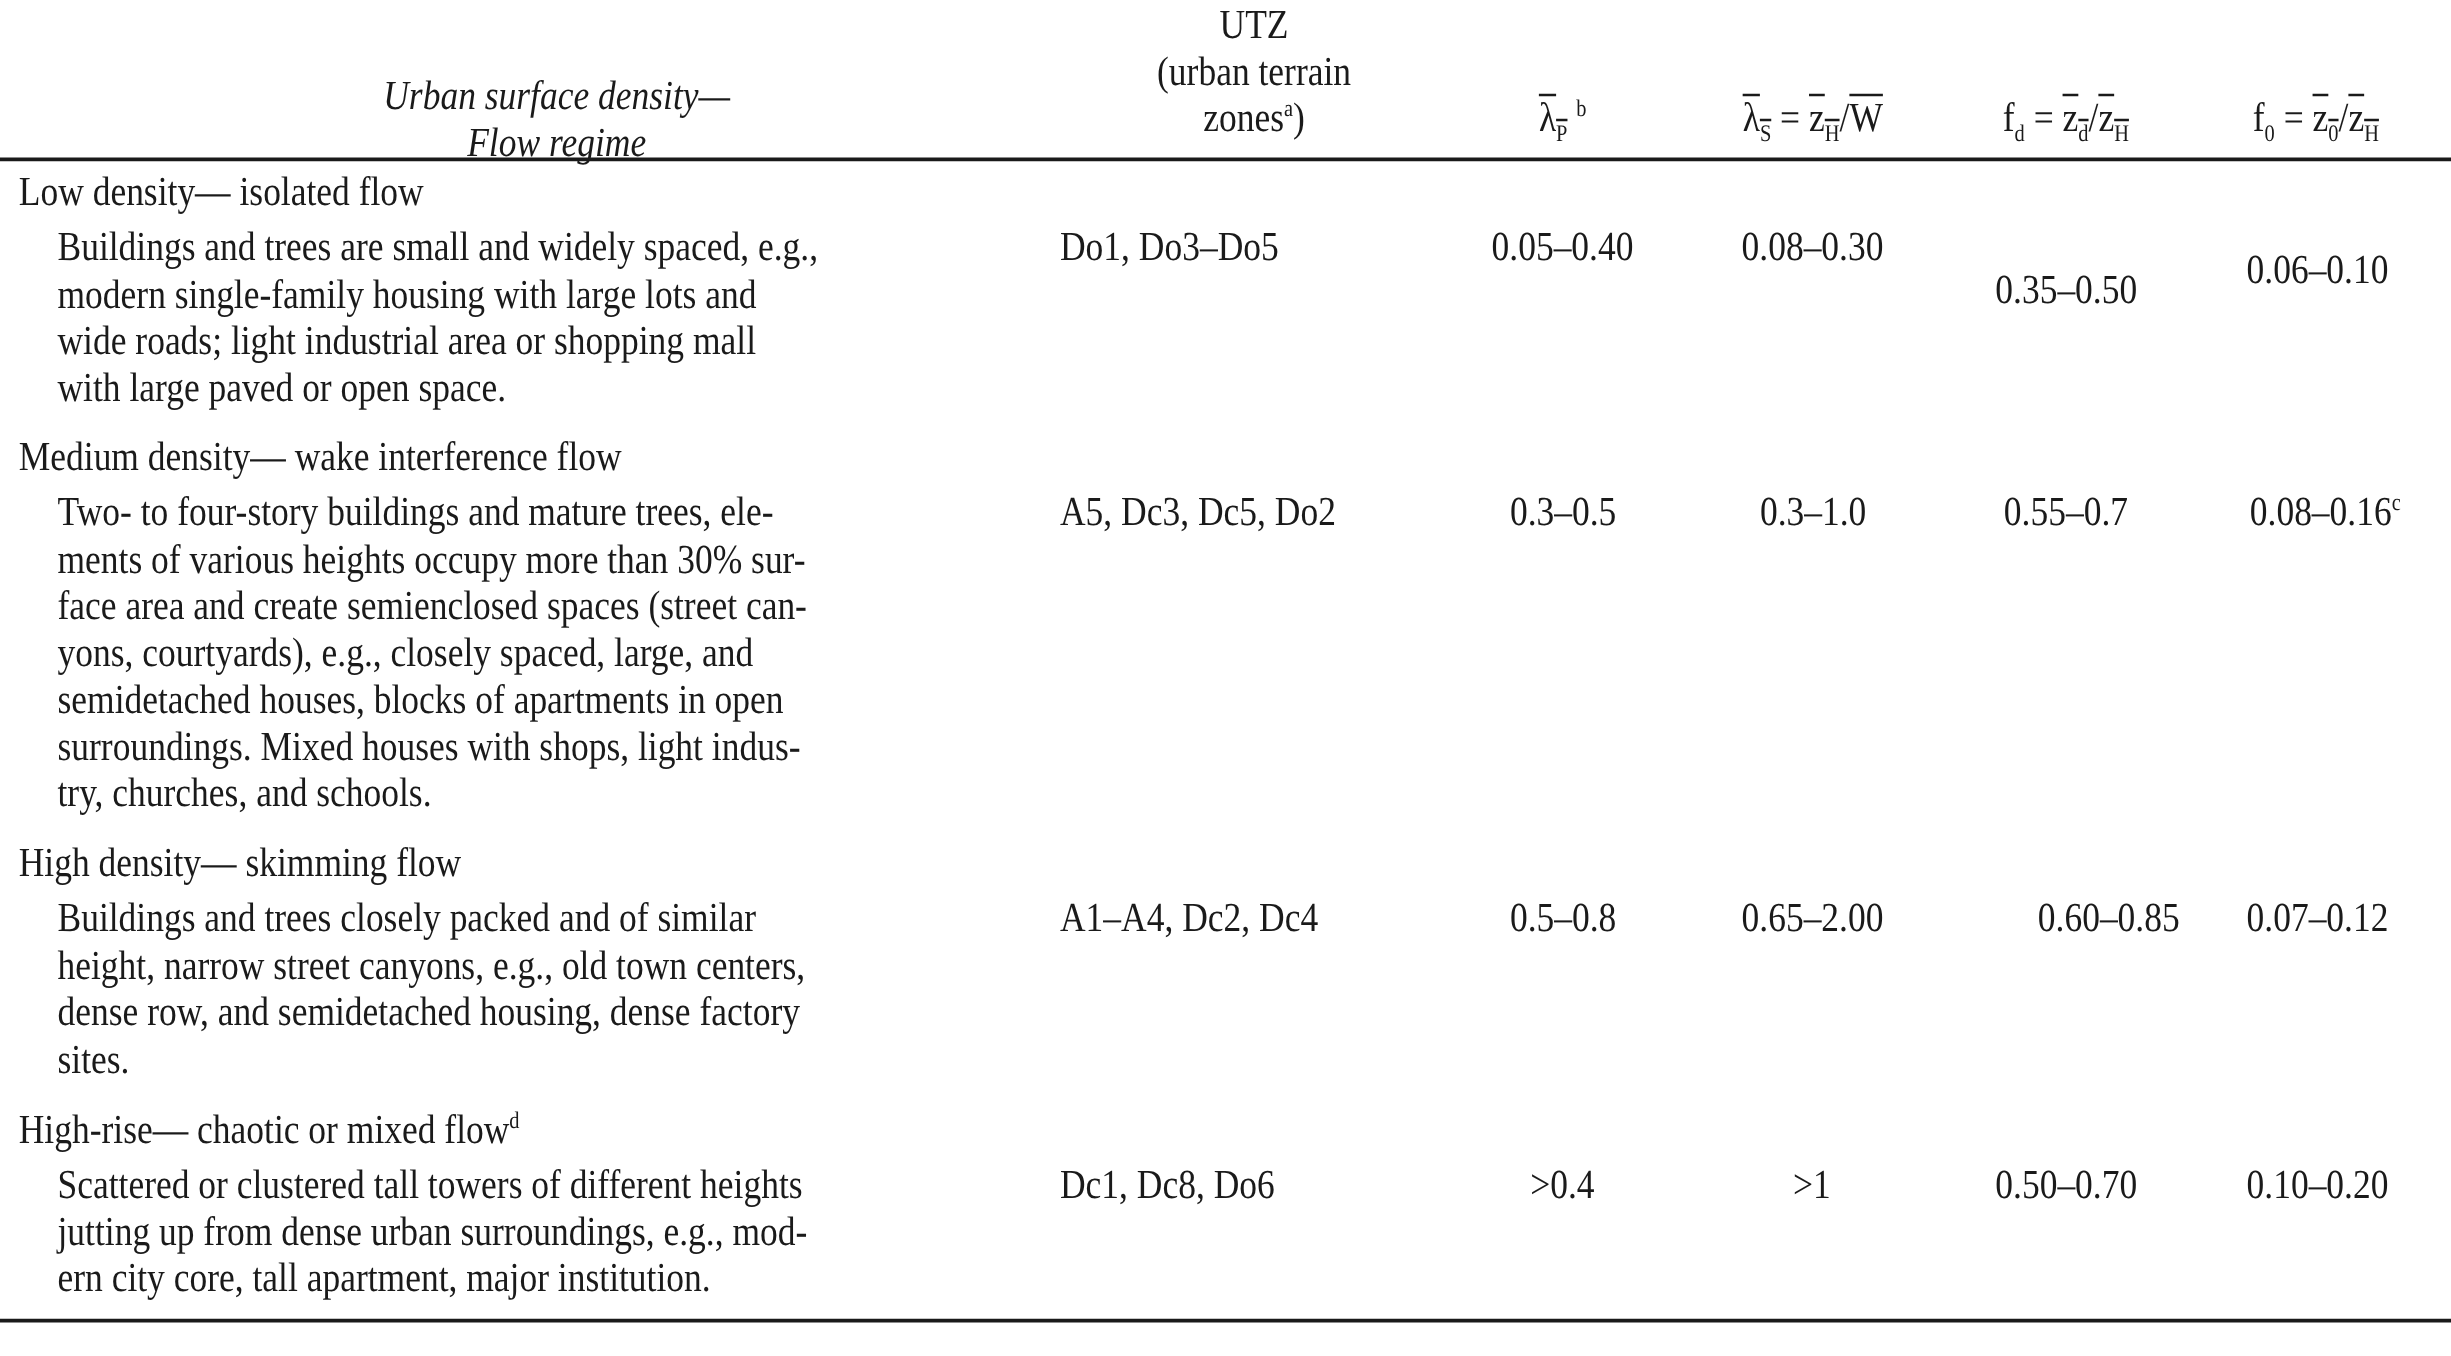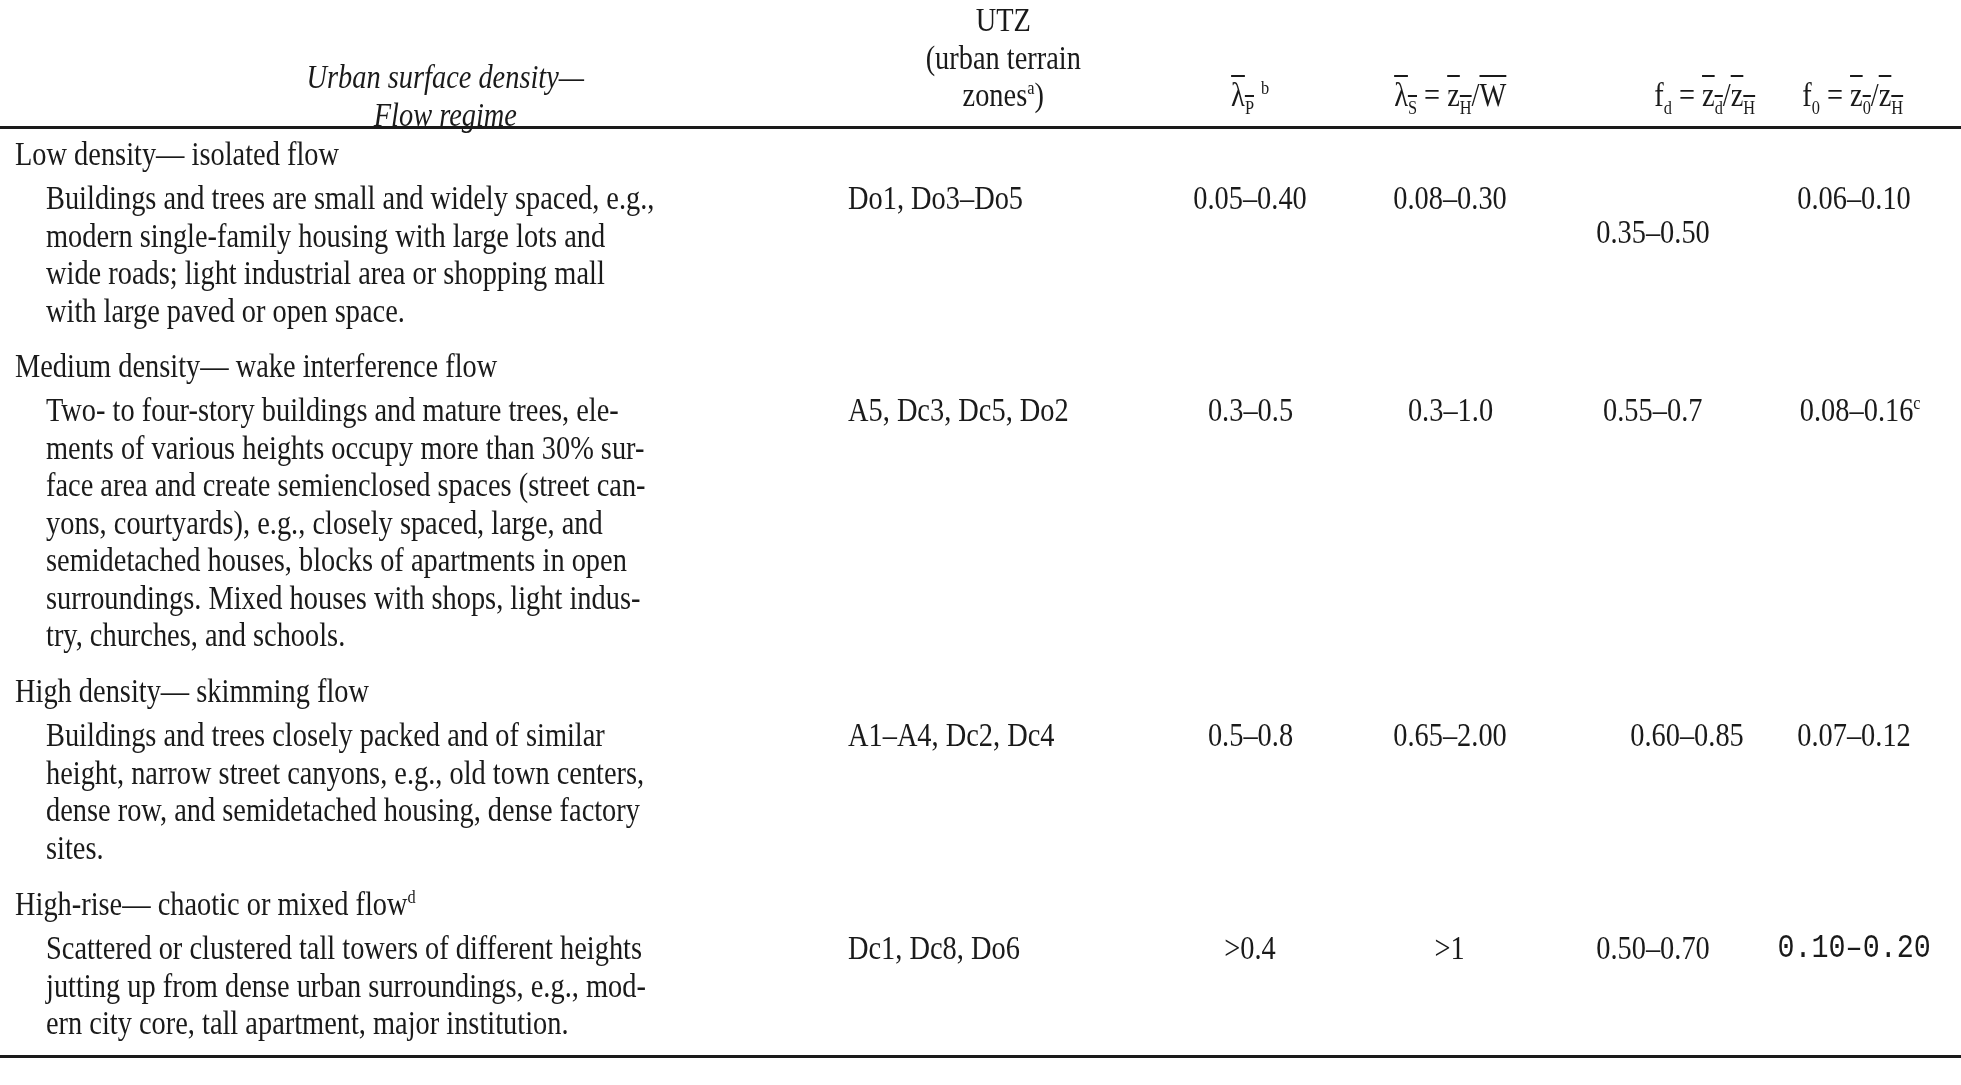--- a/index.html
+++ b/index.html
@@ -42,7 +42,7 @@
   <span class="inner"><span class="ov"><span>λ</span><span class="sub">S</span></span><span style="white-space:pre"> = </span><span class="ov"><span>z</span><span class="sub">H</span></span><span>/</span><span class="ov">W</span></span>
 </div>
 
-<div class="val" style="left:1543px; width:220px; top:77px;text-align:right;">
+<div class="val" style="left:1543px; width:220px; top:77px;">
   <span class="inner"><span>f</span><span class="sub">d</span><span style="white-space:pre"> = </span><span class="ov"><span>z</span><span class="sub">d</span></span><span>/</span><span class="ov"><span>z</span><span class="sub">H</span></span></span>
 </div>
 

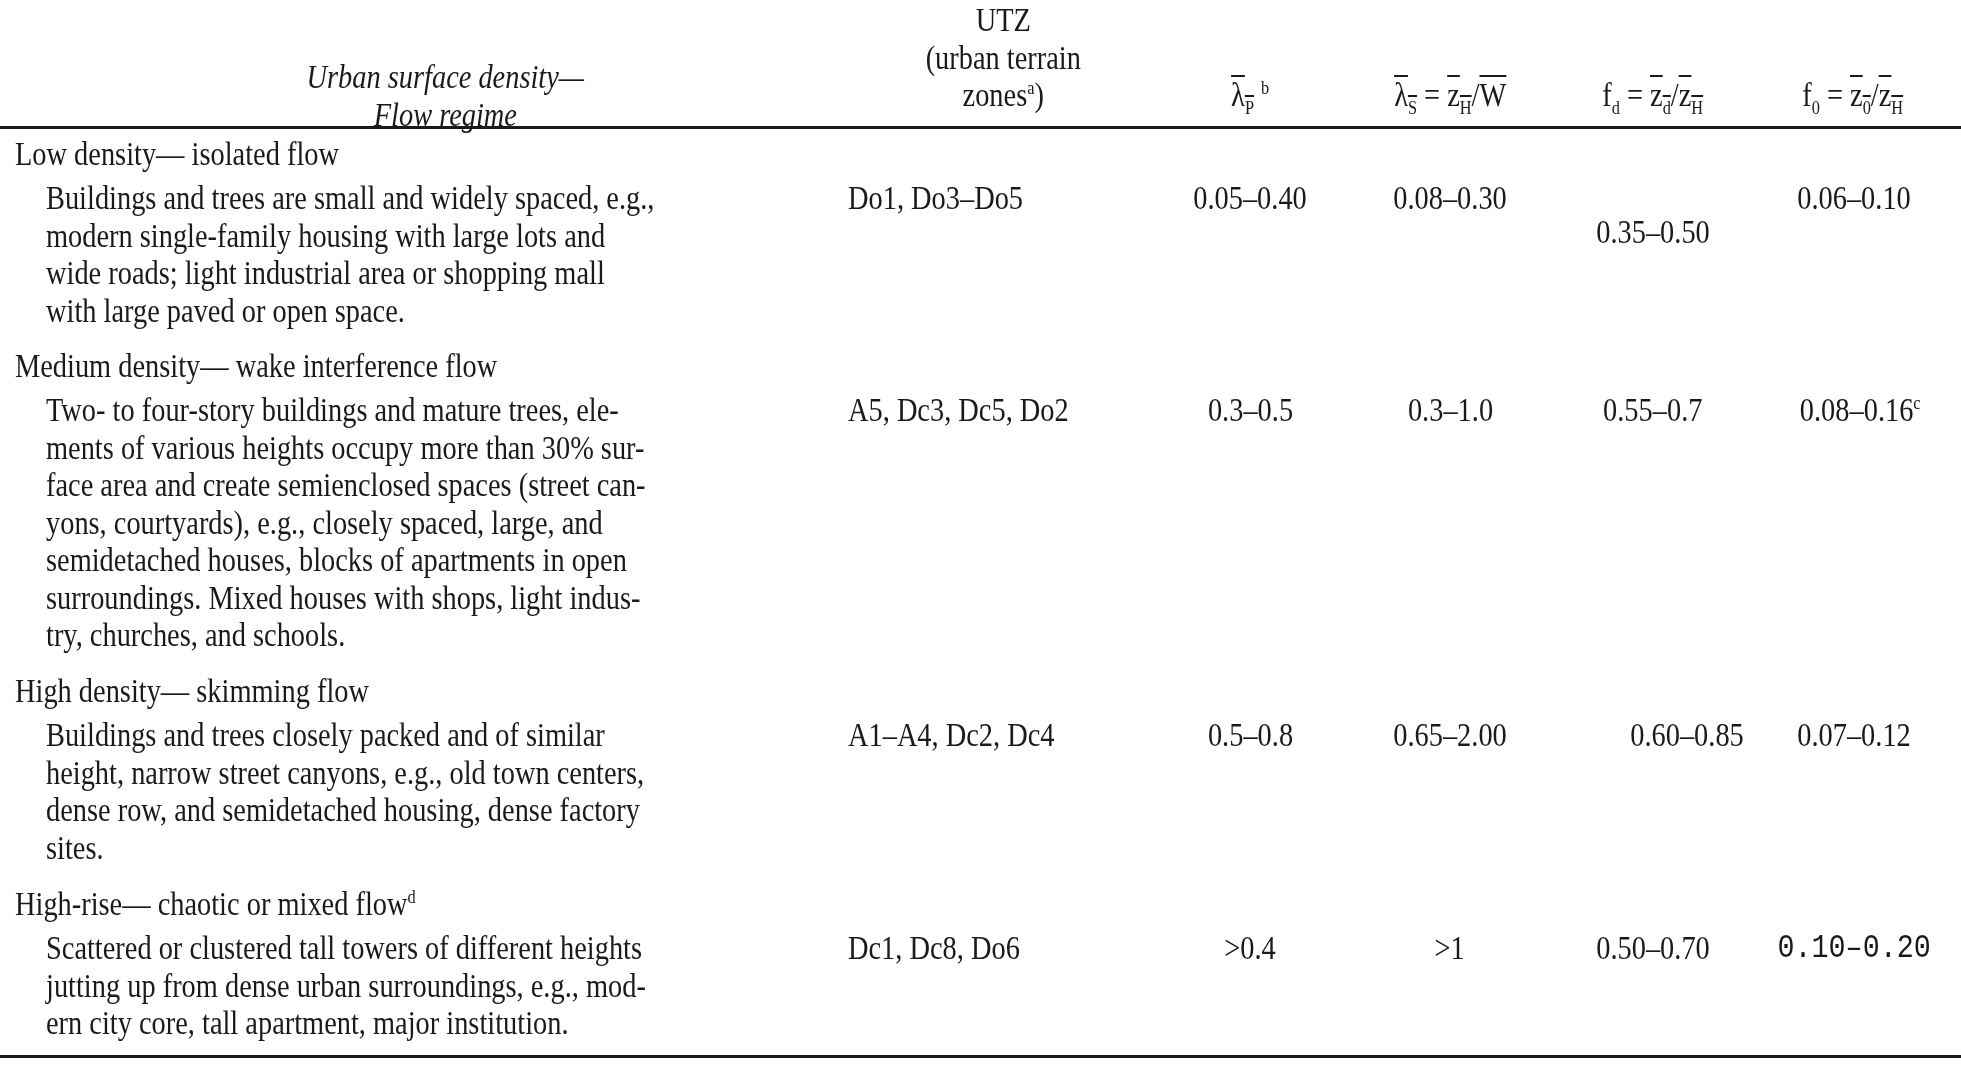--- a/index.html
+++ b/index.html
@@ -64,7 +64,7 @@
   <div class="val" style="left:1150px; width:200px; top:180px;"><span class="inner">0.05–0.40</span></div>
   <div class="val" style="left:1350px; width:200px; top:180px;"><span class="inner">0.08–0.30</span></div>
   <div class="val" style="left:1553px; width:200px; top:180px;margin-top:34px;"><span class="inner">0.35–0.50</span></div>
-  <div class="val" style="left:1754px; width:200px; top:180px;text-decoration:underline;"><span class="inner"><span>0.06–0.10</span><span class="sup"></span></span></div>
+  <div class="val" style="left:1754px; width:200px; top:198px;text-decoration:underline;"><span class="inner"><span>0.06–0.10</span><span class="sup"></span></span></div>
 </div>
 
 <div>

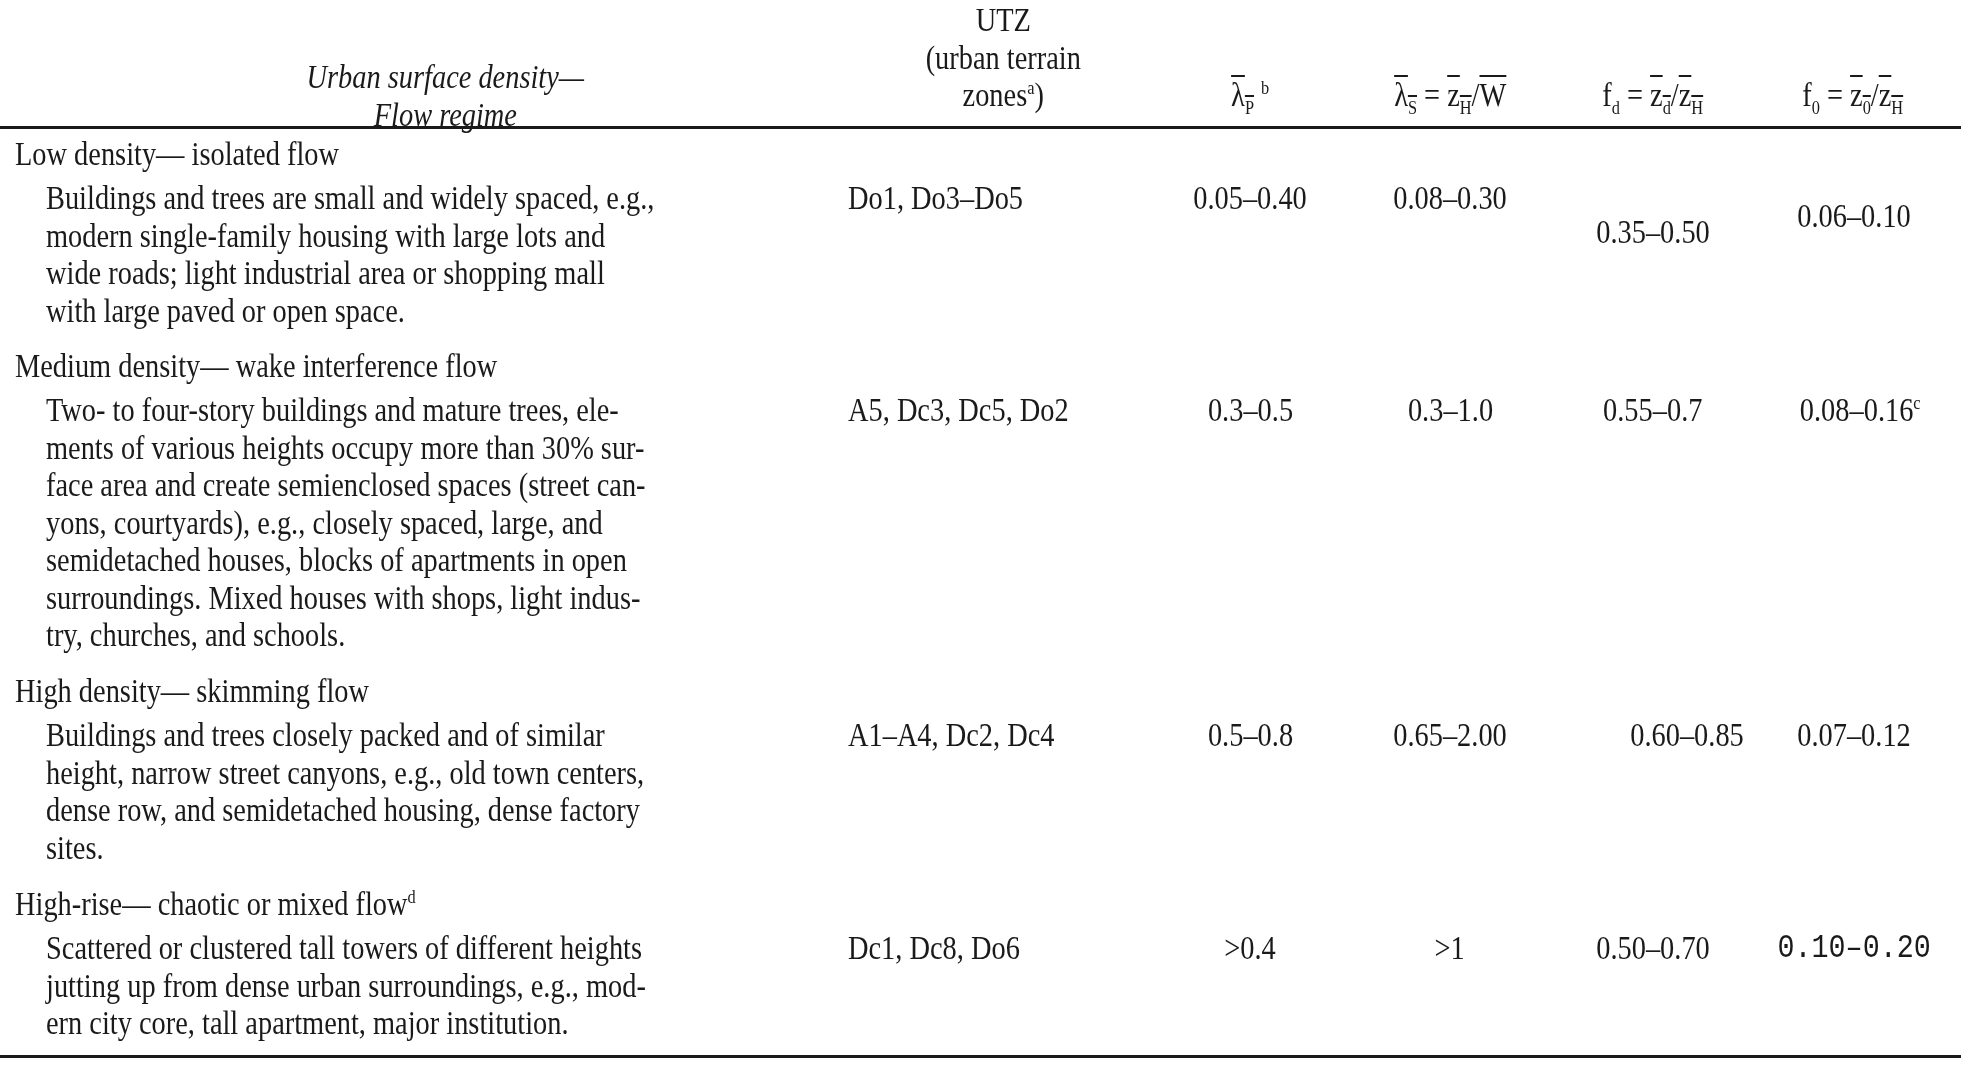--- a/index.html
+++ b/index.html
@@ -111,7 +111,7 @@
   <div class="val" style="left:1150px; width:200px; top:930px;"><span class="inner">&gt;0.4</span></div>
   <div class="val" style="left:1350px; width:200px; top:930px;"><span class="inner">&gt;1</span></div>
   <div class="val" style="left:1553px; width:200px; top:930px;"><span class="inner">0.50–0.70</span></div>
-  <div class="val" style="left:1754px; width:200px; top:930px;font-family:Liberation Mono, monospace;"><span class="inner"><span>0.10–0.20</span><span class="sup"></span></span></div>
+  <div class="val" style="left:1754px; width:200px; top:930px;"><span class="inner"><span>0.10–0.20</span><span class="sup"></span></span></div>
 </div>
 
 <div class="rule" style="top:1055px; height:3px;"></div>

